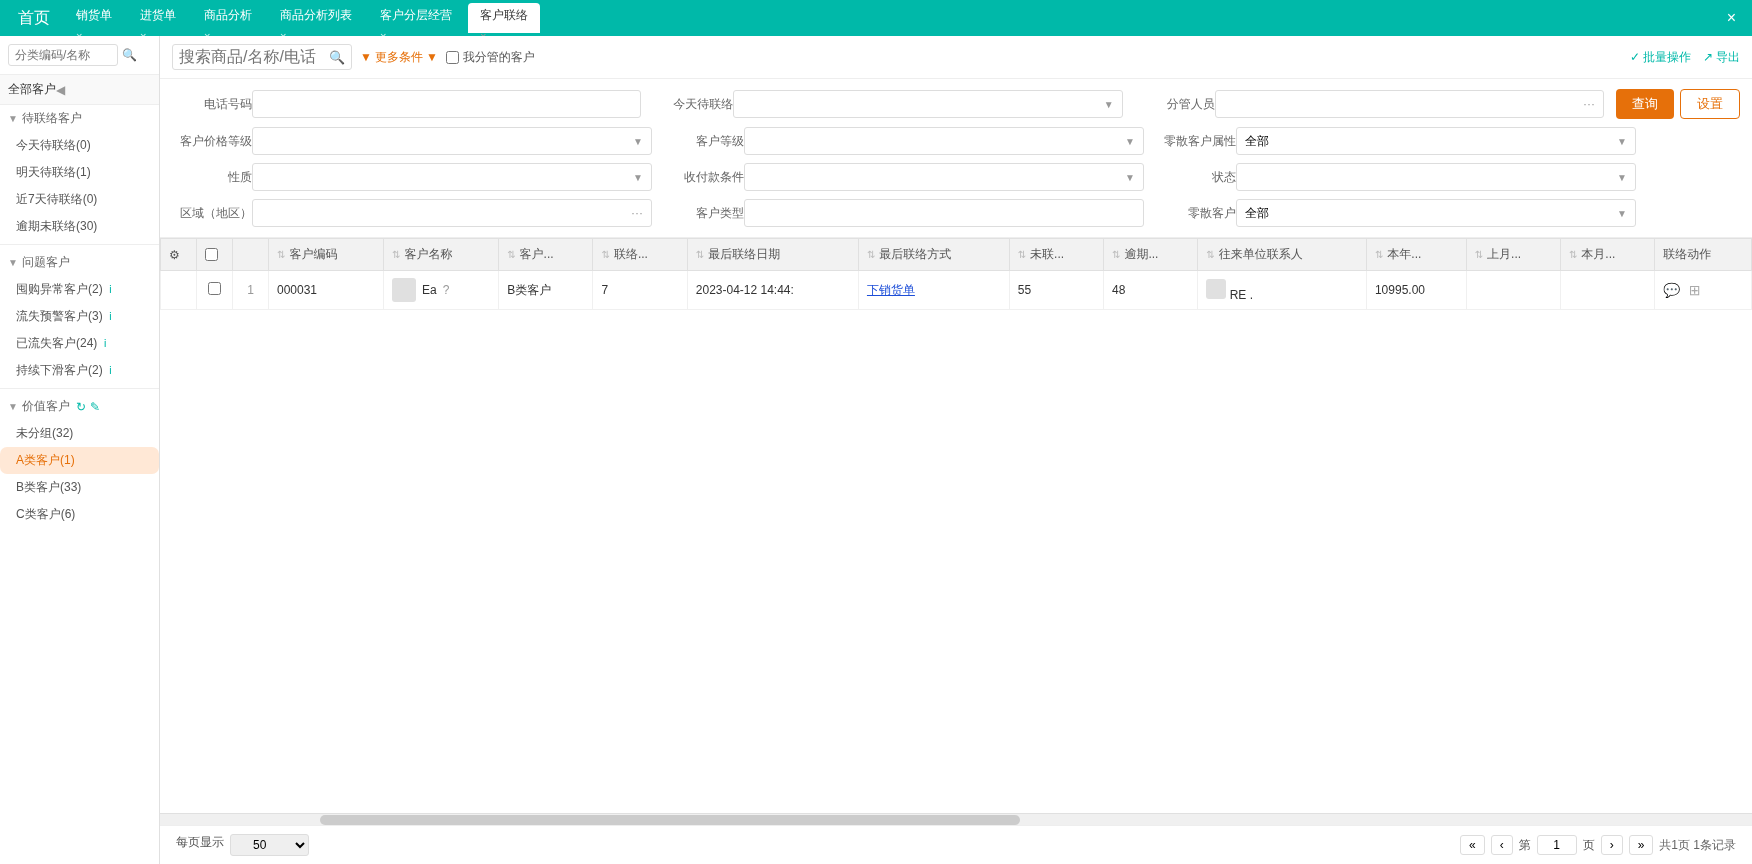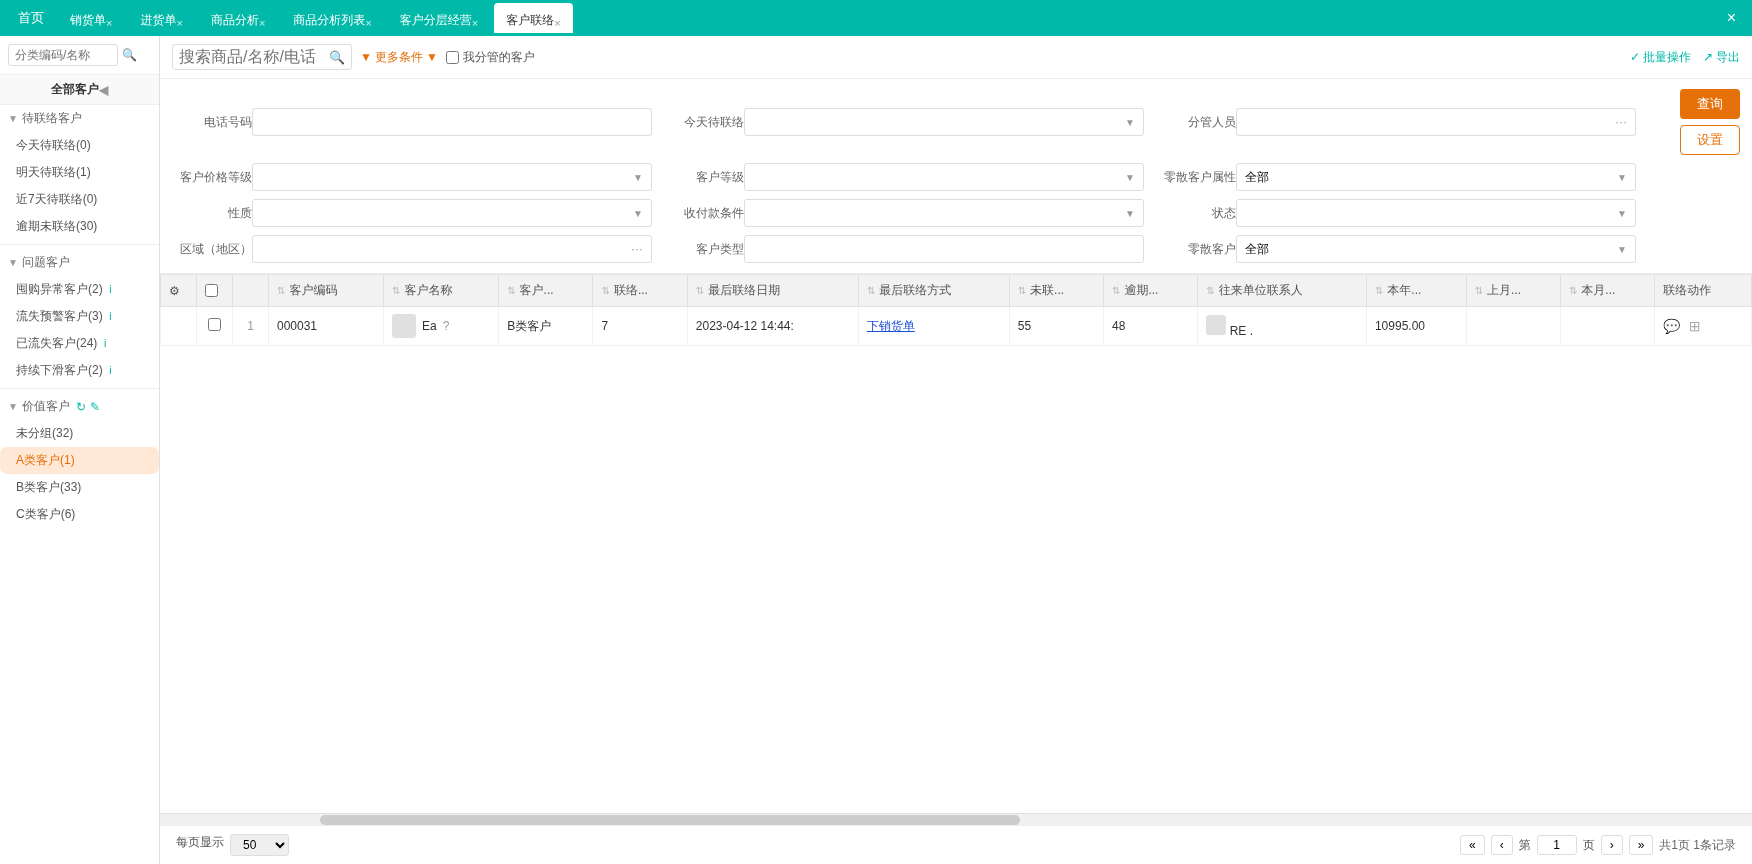--- a/index.html
+++ b/index.html
@@ -39,7 +39,7 @@
     }
     .nav-home {
       color: #fff;
-      font-size: 13px;
+      font-size: 16px;
       padding: 4px 10px;
       cursor: pointer;
       text-align: right;

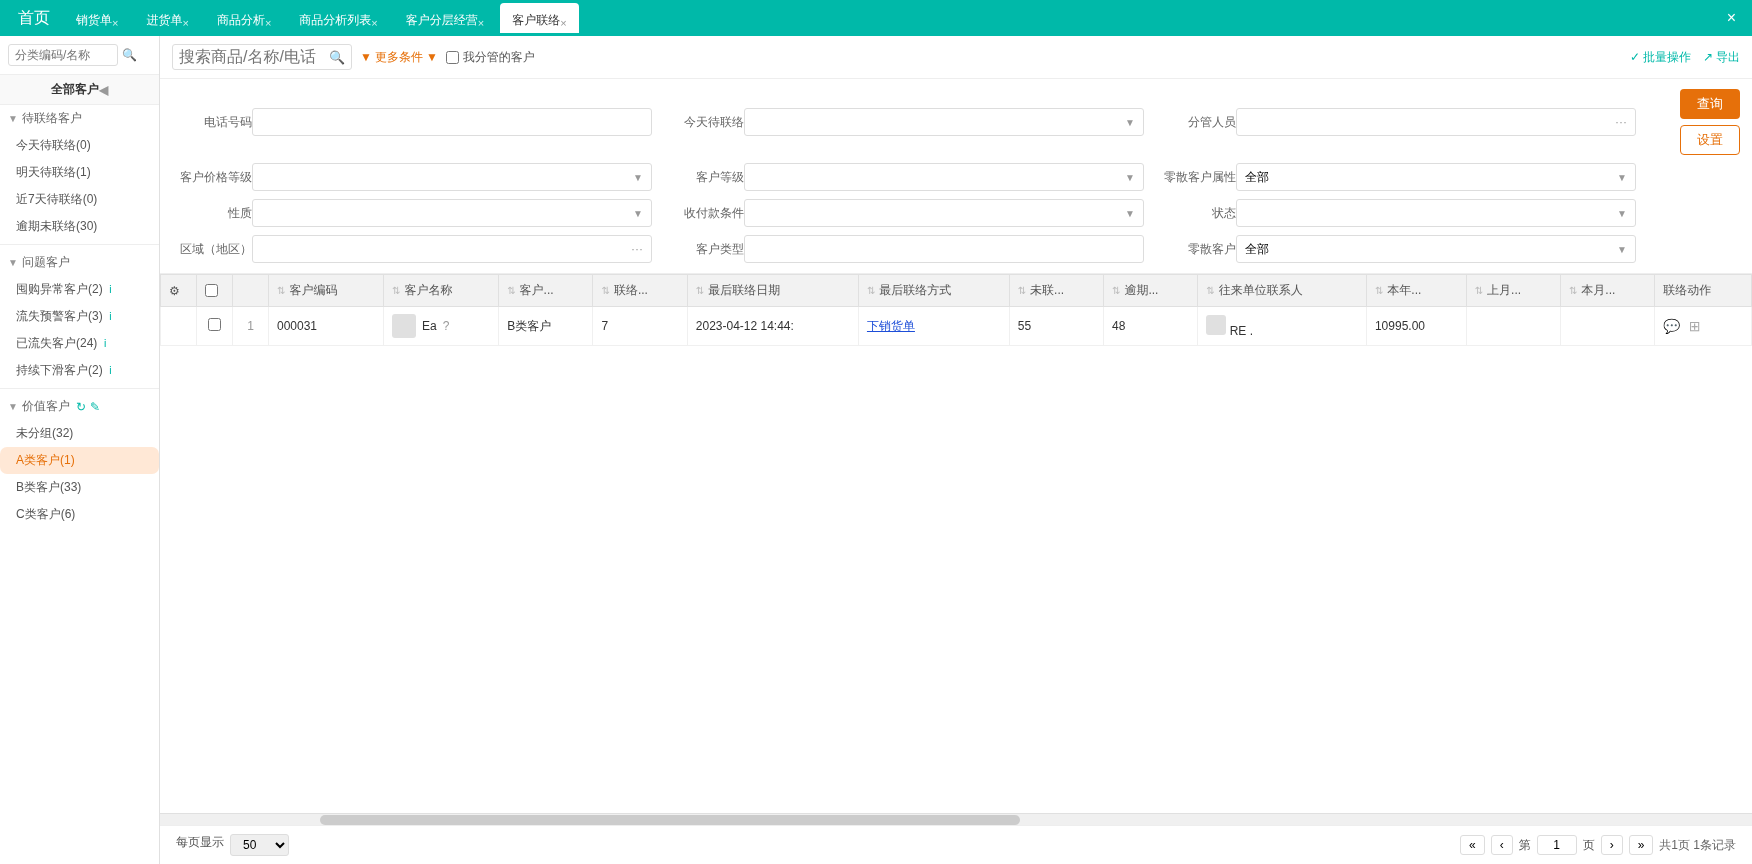--- a/index.html
+++ b/index.html
@@ -21,9 +21,11 @@
       border-radius: 4px 4px 0 0;
       cursor: pointer;
       display: flex;
-      align-items: flex-end;
+      align-items: flex-start;
+      gap: 6px;
       font-size: 13px;
       height: 30px;
+      flex-direction: column;
     }
     .nav-tab.active {
       background: #fff;

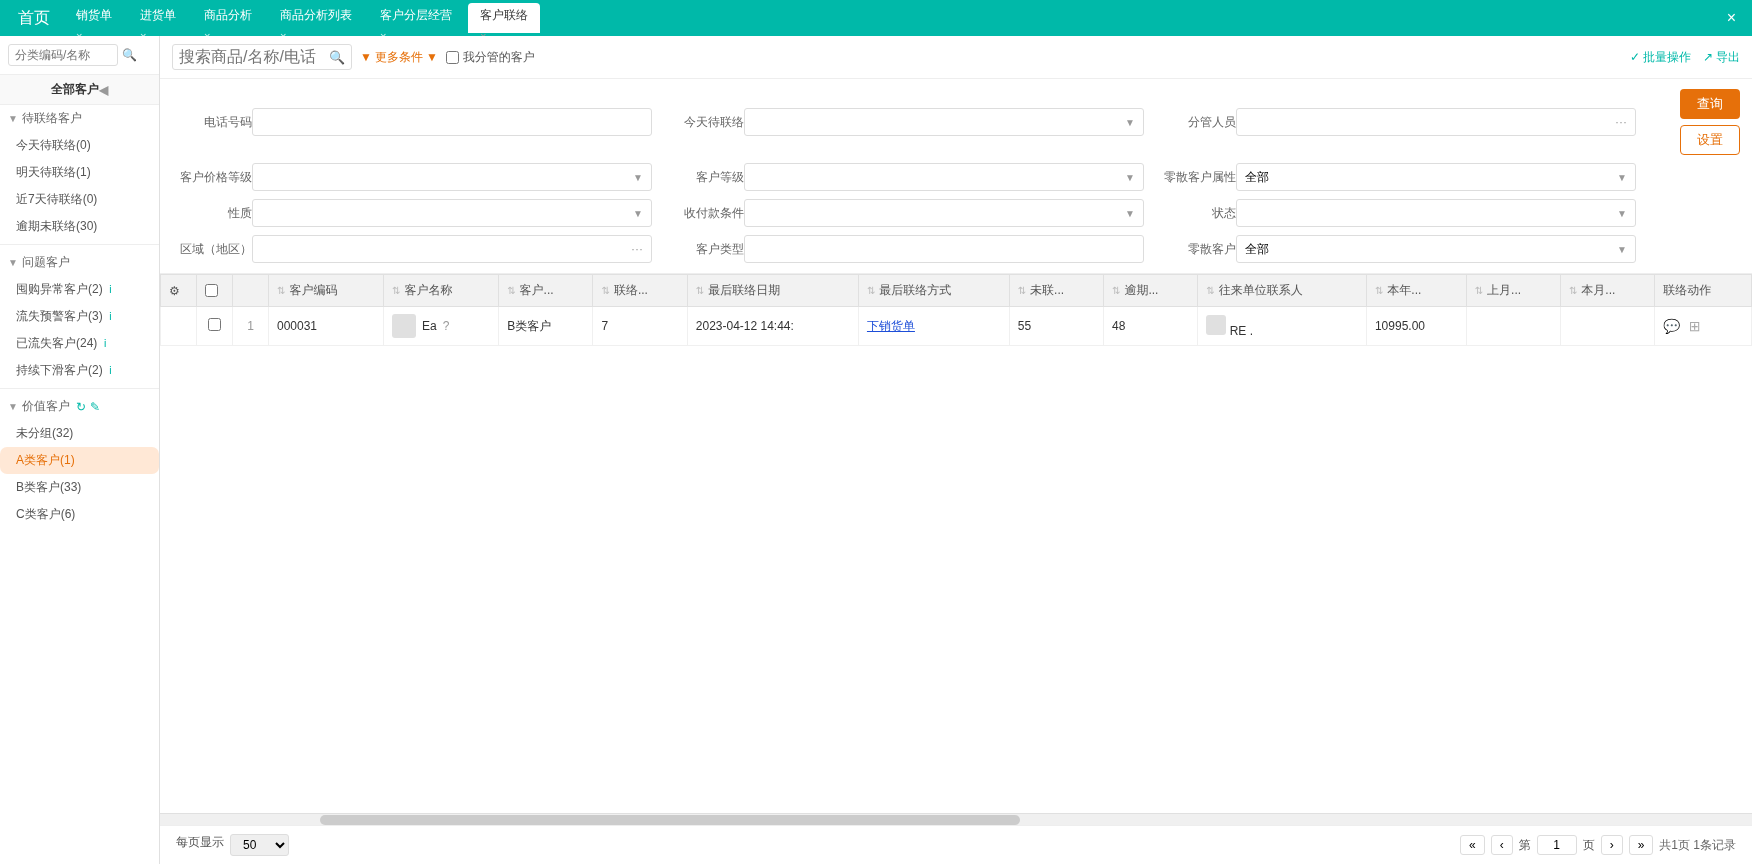--- a/index.html
+++ b/index.html
@@ -90,9 +90,9 @@
     .sidebar-header {
       display: flex;
       align-items: center;
-      justify-content: center;
+      justify-content: flex-start;
       padding: 6px 8px;
-      font-weight: bold;
+      font-weight: normal;
       color: #333;
       background: #f9f9f9;
       border-bottom: 1px solid #eee;

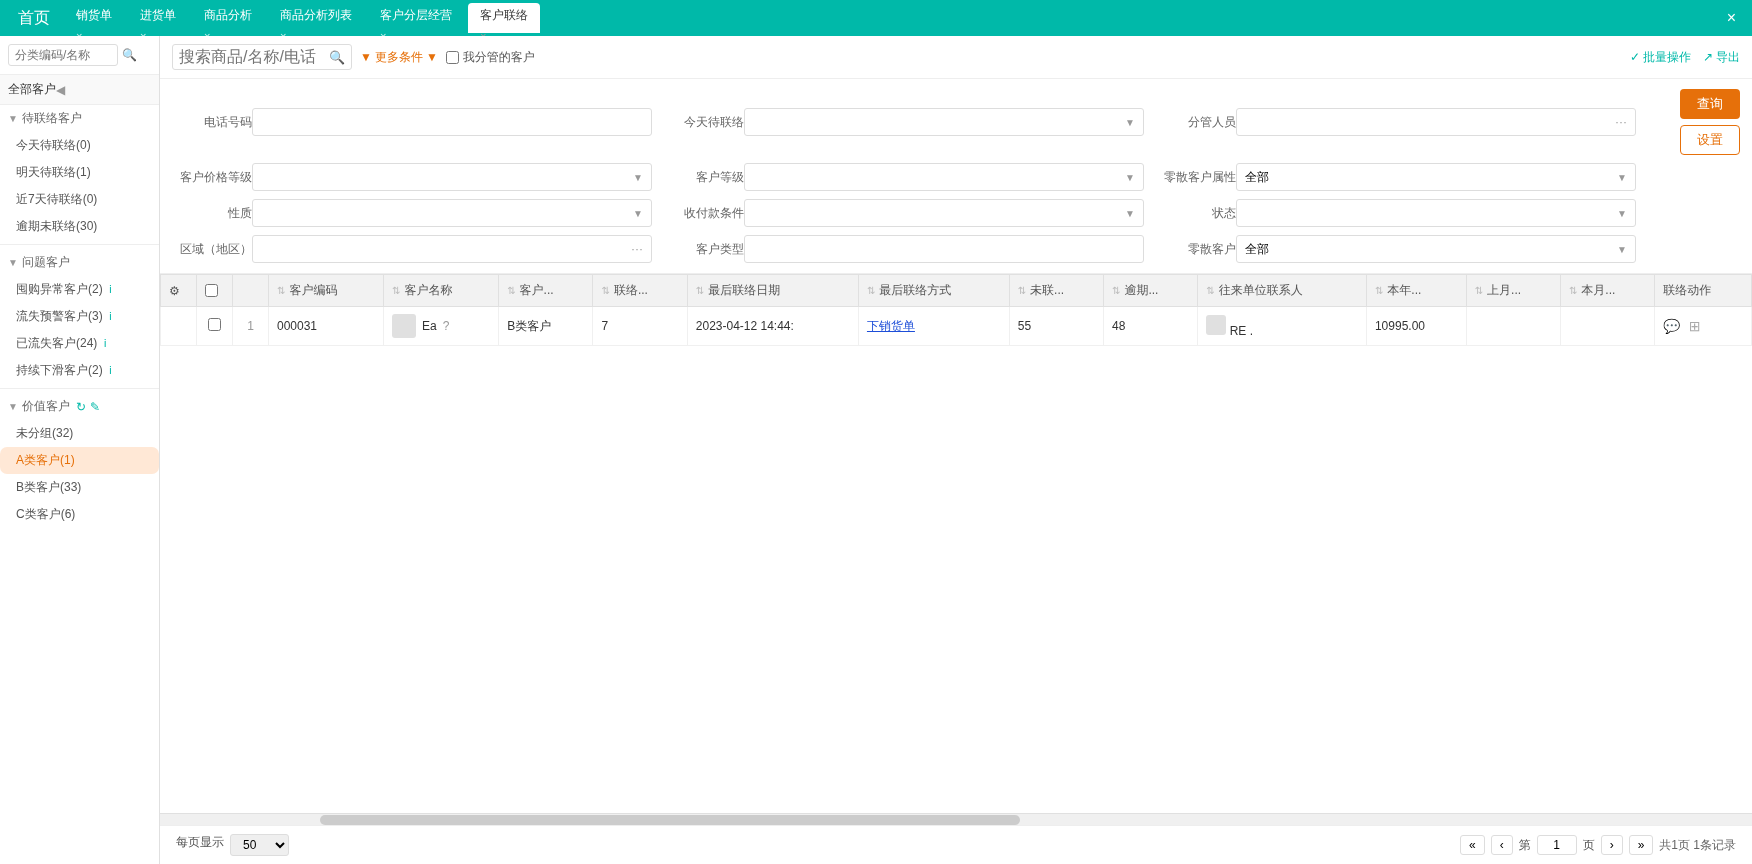--- a/index.html
+++ b/index.html
@@ -257,7 +257,7 @@
     }
     .filter-actions {
       display: flex;
-      flex-direction: column;
+      flex-direction: row;
       gap: 6px;
       margin-left: auto;
     }

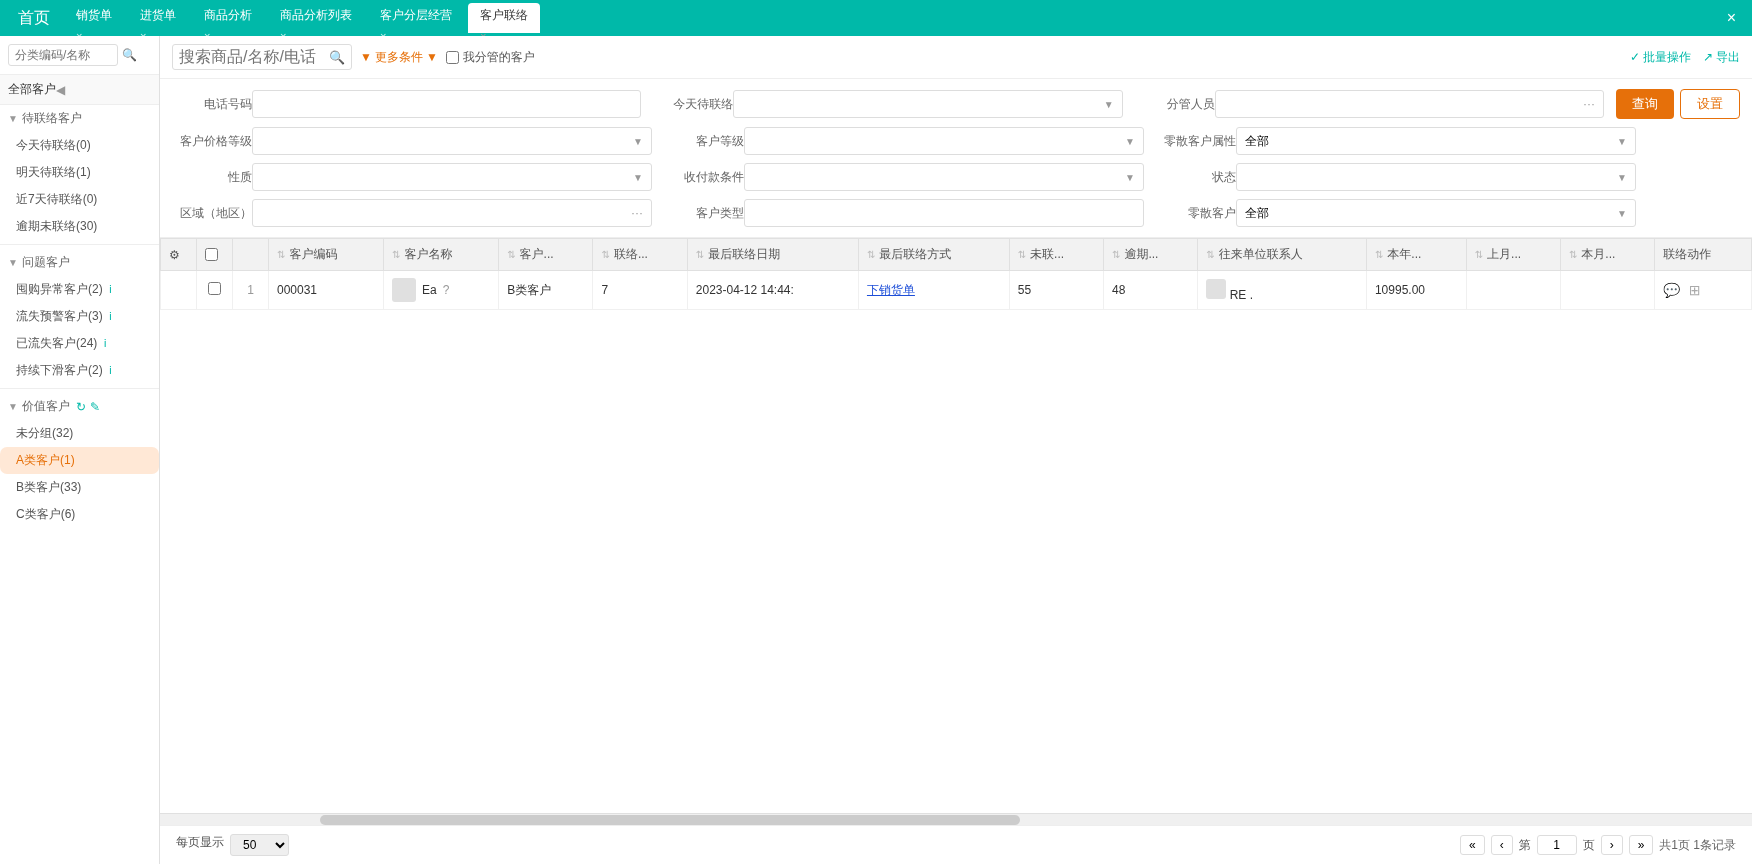--- a/index.html
+++ b/index.html
@@ -324,7 +324,7 @@
     .page-size select {
       border: 1px solid #ddd;
       border-radius: 3px;
-      padding: 2px 8px;
+      padding: 2px 18px;
       font-size: 12px;
       outline: none;
     }

